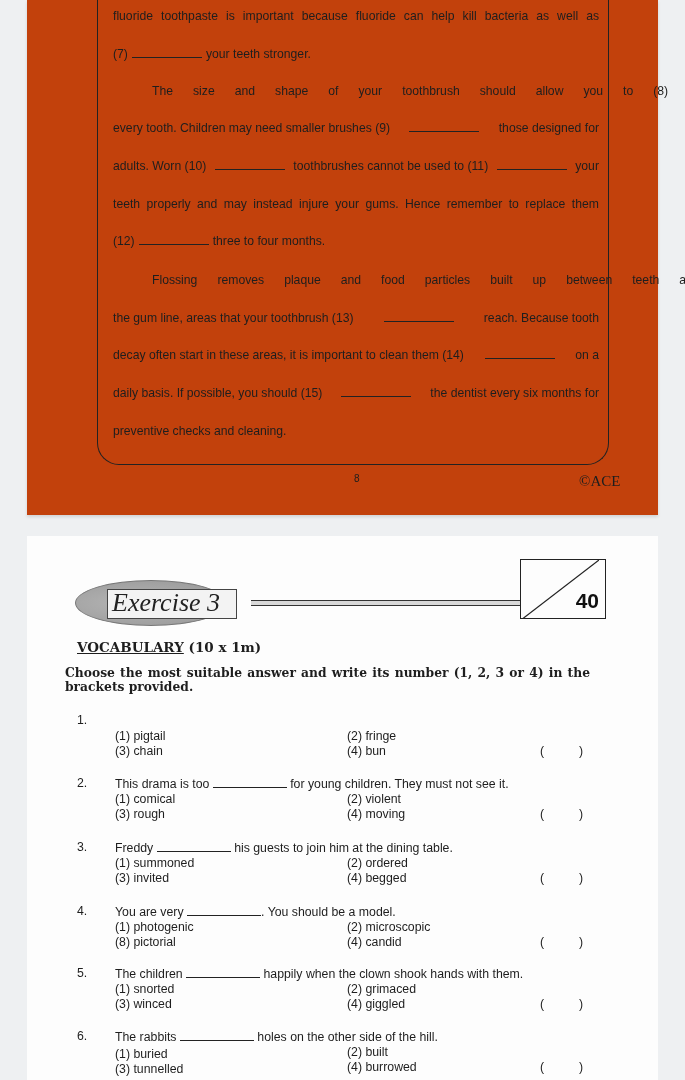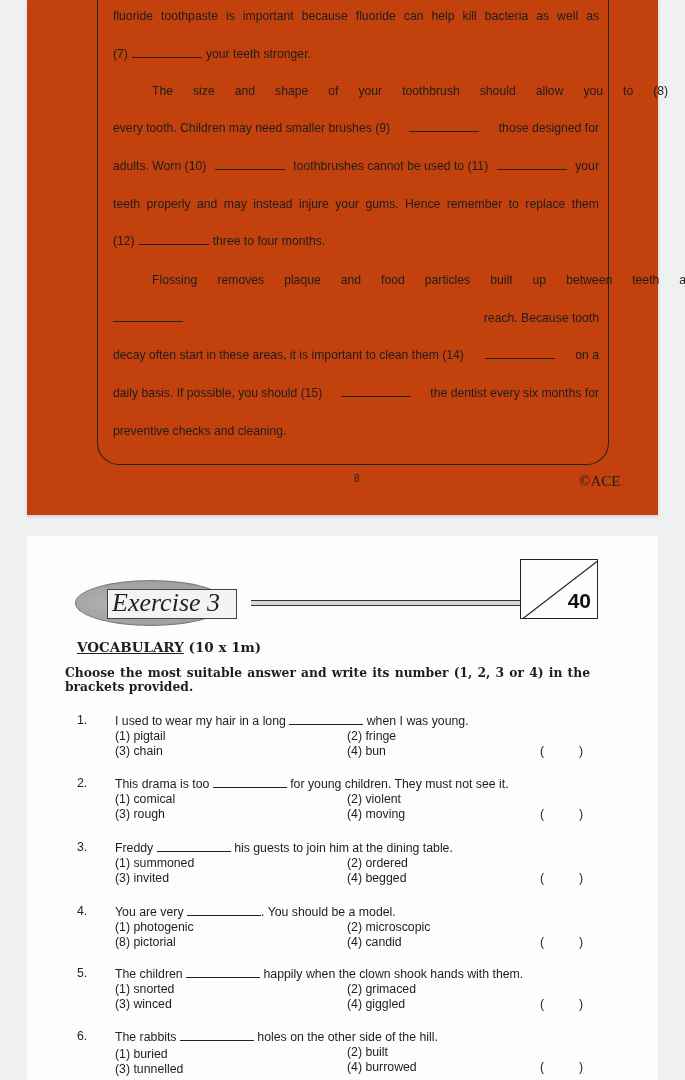--- a/index.html
+++ b/index.html
@@ -195,6 +195,7 @@
   </div>
 
   <div class="pline" style="top:310px">
+    <span>the gum line, areas that your toothbrush (13)</span>
     <span class="blank"></span>
     <span>reach. Because tooth</span>
   </div>

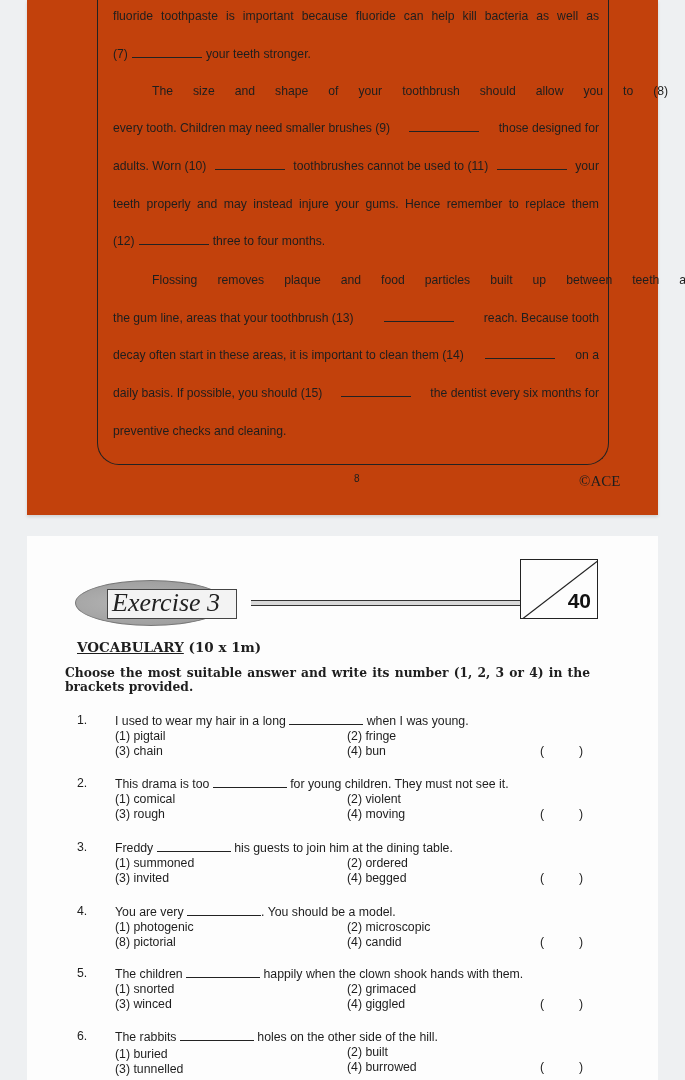--- a/index.html
+++ b/index.html
@@ -63,7 +63,7 @@
     box-sizing: border-box; background: #d8d8d8;
   }
   .score-box {
-    position: absolute; left: 493px; top: 23px; width: 78px; height: 60px;
+    position: absolute; left: 493px; top: 23px; width: 86px; height: 60px;
     border: 1.3px solid #222; box-sizing: border-box; overflow: hidden;
   }
   .score-box svg { position: absolute; left: 0; top: 0; }

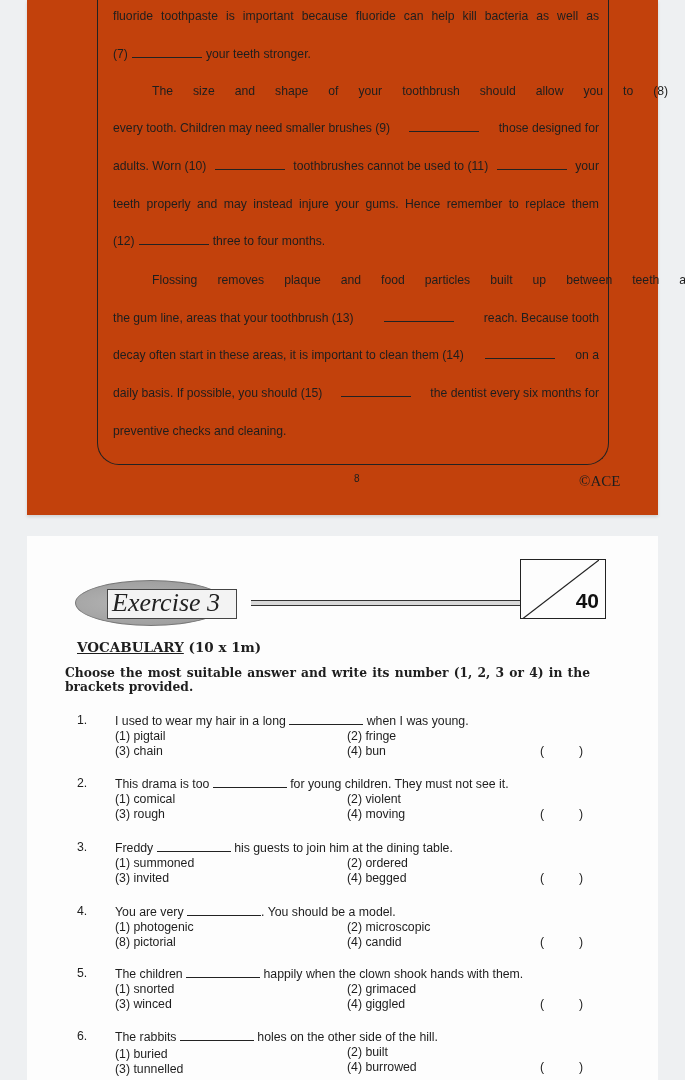--- a/index.html
+++ b/index.html
@@ -240,7 +240,6 @@
 
   <div class="q" style="top:177px">
     <span class="q-num">1.</span>
-    <span class="q-text"><span>I used to wear my hair in a long</span> <span class="blank"></span> <span>when I was young.</span></span>
     <span class="opt o1">(1) pigtail</span>
     <span class="opt o2">(2) fringe</span>
     <span class="opt o3">(3) chain</span>

